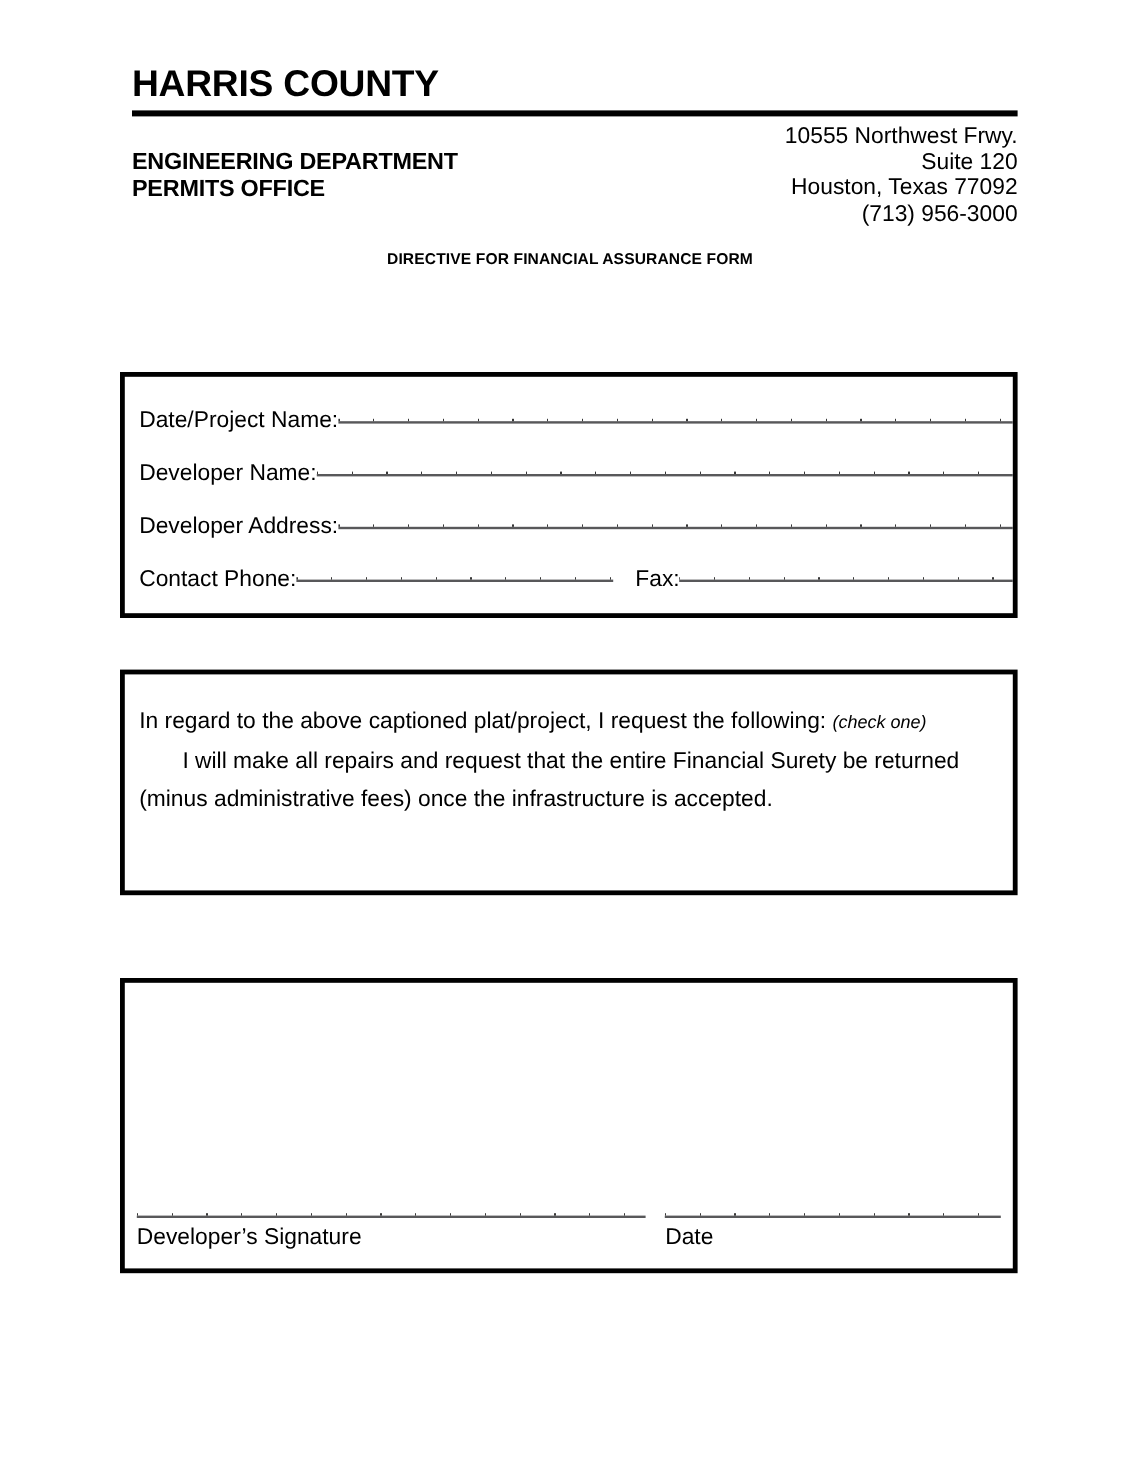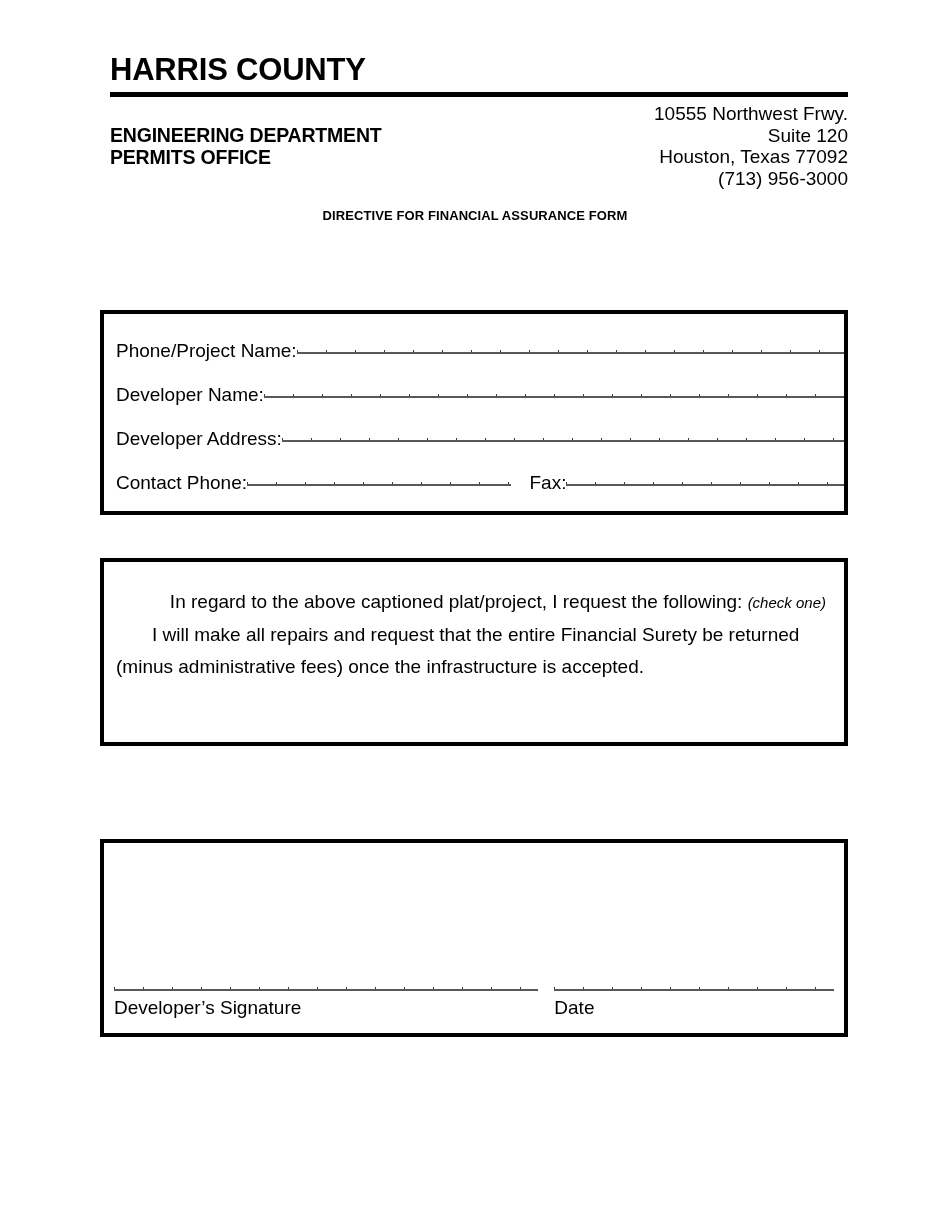--- a/index.html
+++ b/index.html
@@ -197,7 +197,7 @@
   <div class="fields">
 
     <div class="field-row">
-      <span class="field-label">Phone/Project Name:</span>
+      <span class="field-label">Date/Project Name:</span>
       <span class="rule rule-plat"></span>
     </div>
 

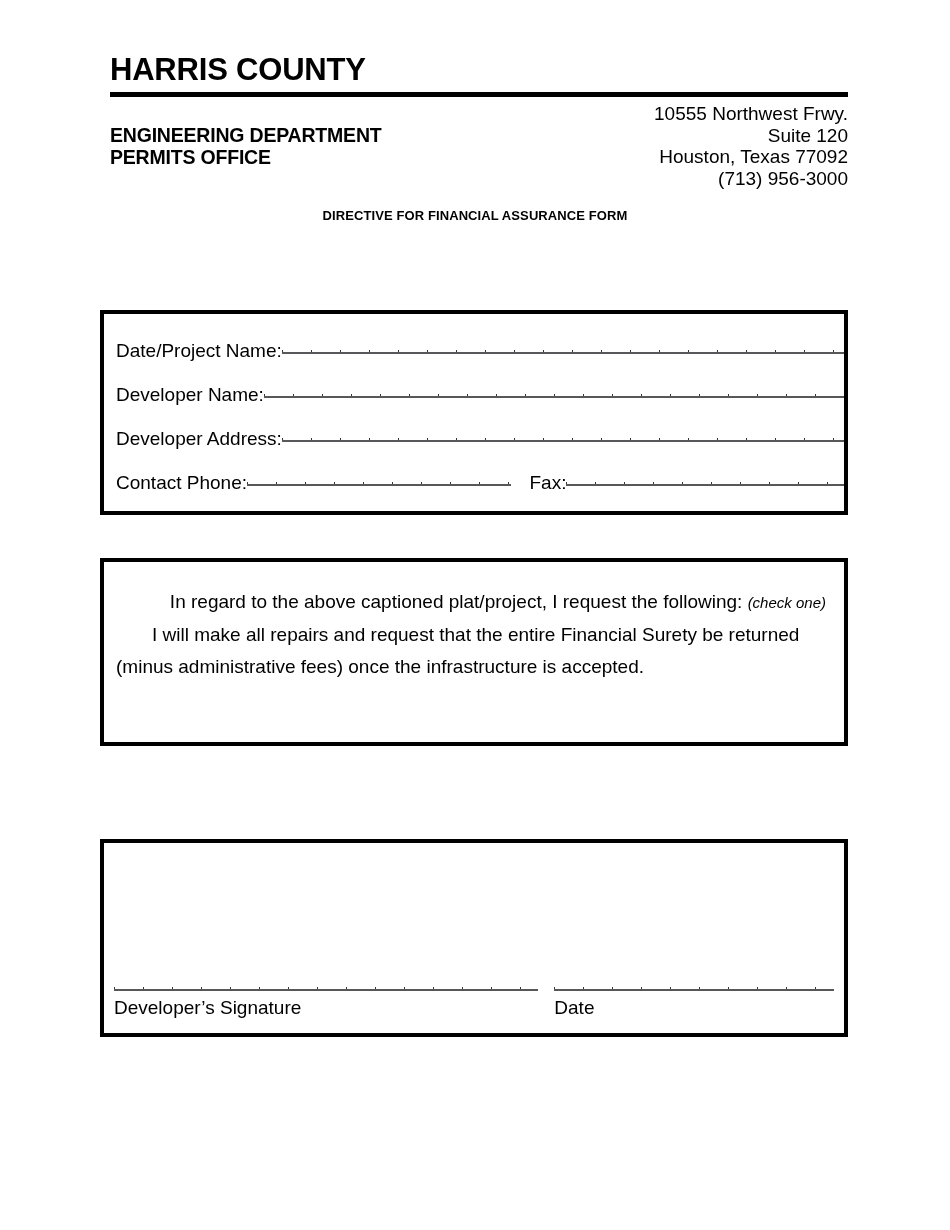--- a/index.html
+++ b/index.html
@@ -123,7 +123,7 @@
     font-size: 19px;
     line-height: 32px;
   }
-  .request-intro { margin: 0; text-align: right; }
+  .request-intro { margin: 0; }
   .check-one {
     font-style: italic;
     font-size: 15px;

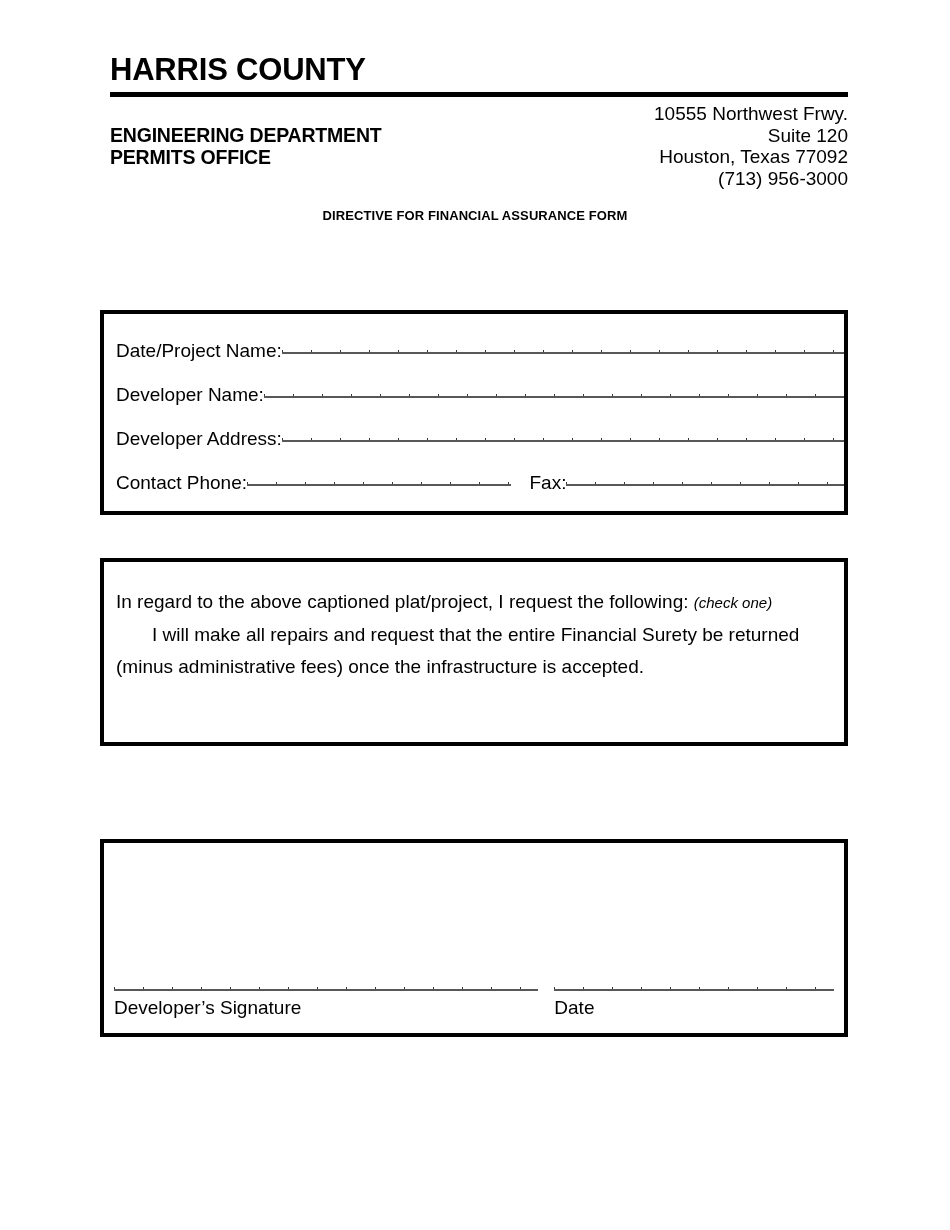--- a/index.html
+++ b/index.html
@@ -77,7 +77,7 @@
   }
   #box-info      { top: 310px; height: 205px; }
   #box-request   { top: 558px; height: 188px; }
-  #box-signature { top: 815px; height: 198px; margin-top: 24px; }
+  #box-signature { top: 815px; height: 246px; }
 
   
   .fields {

